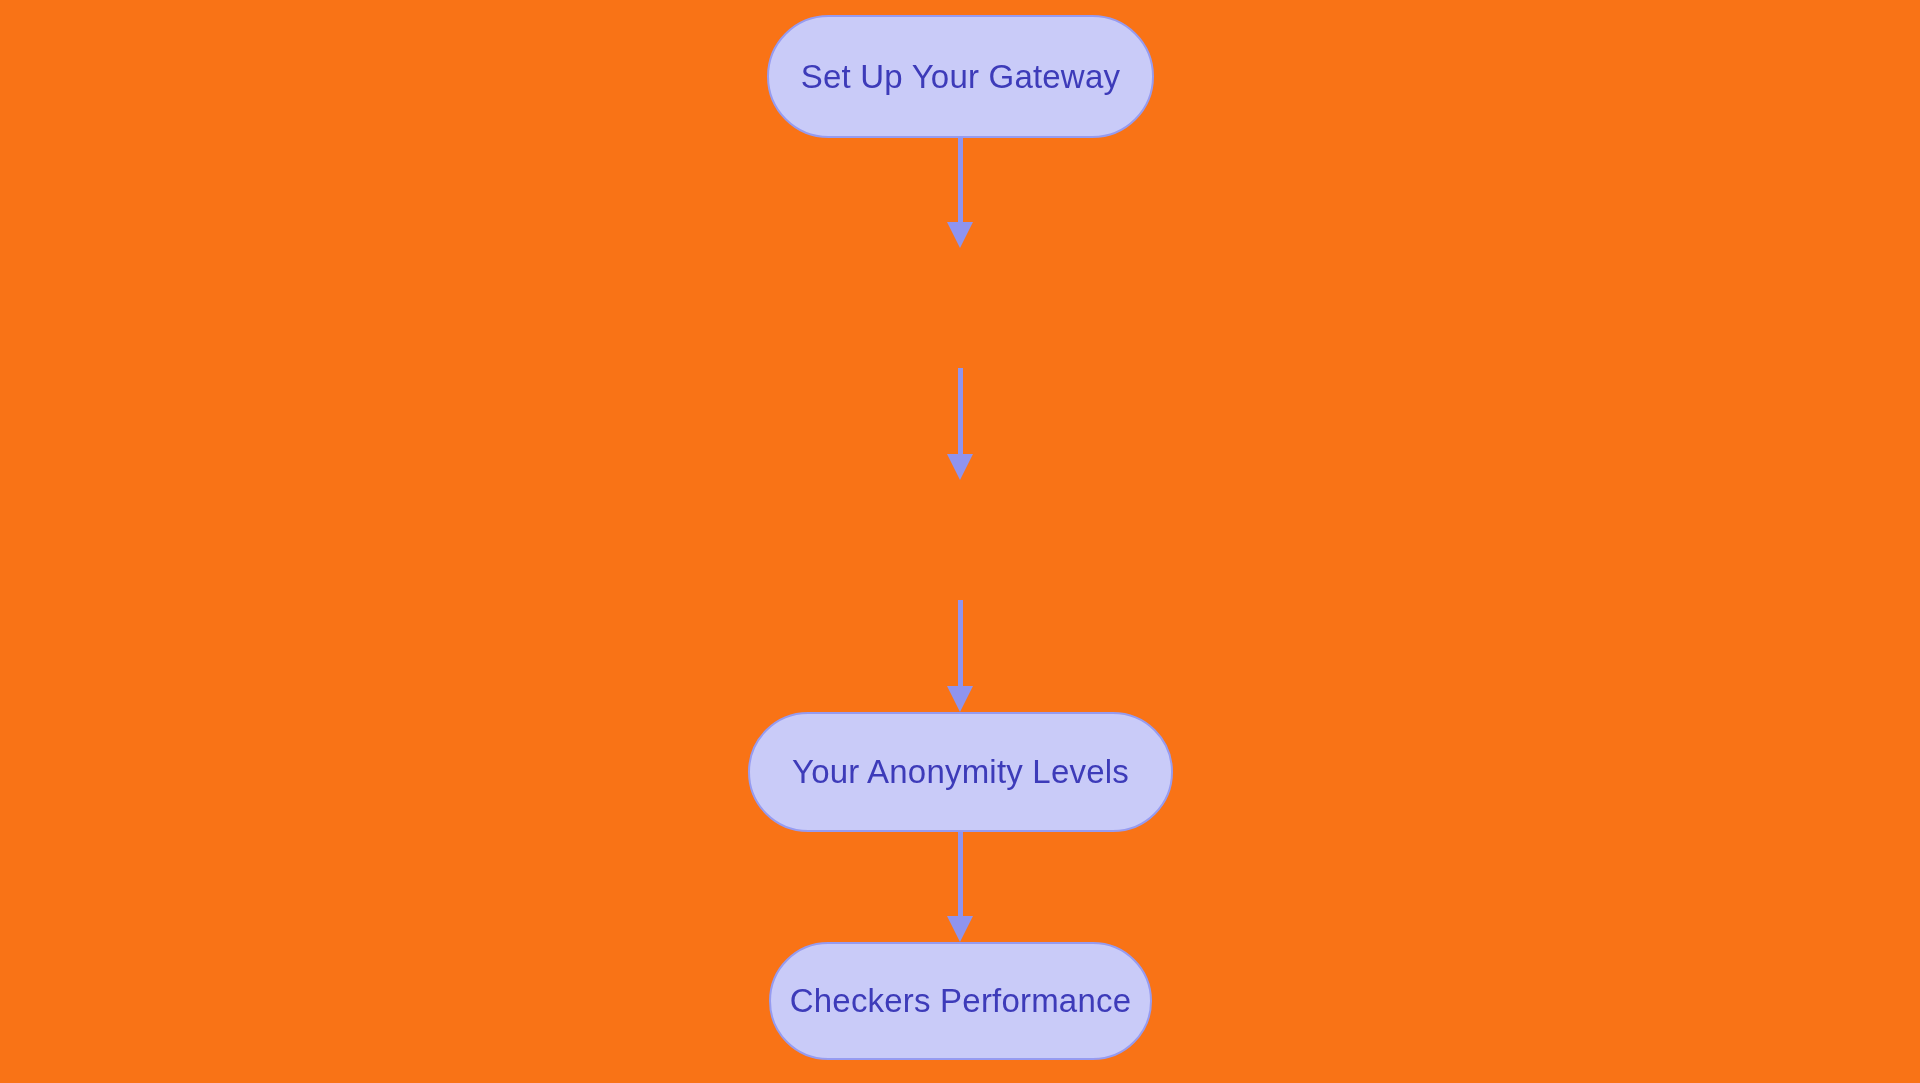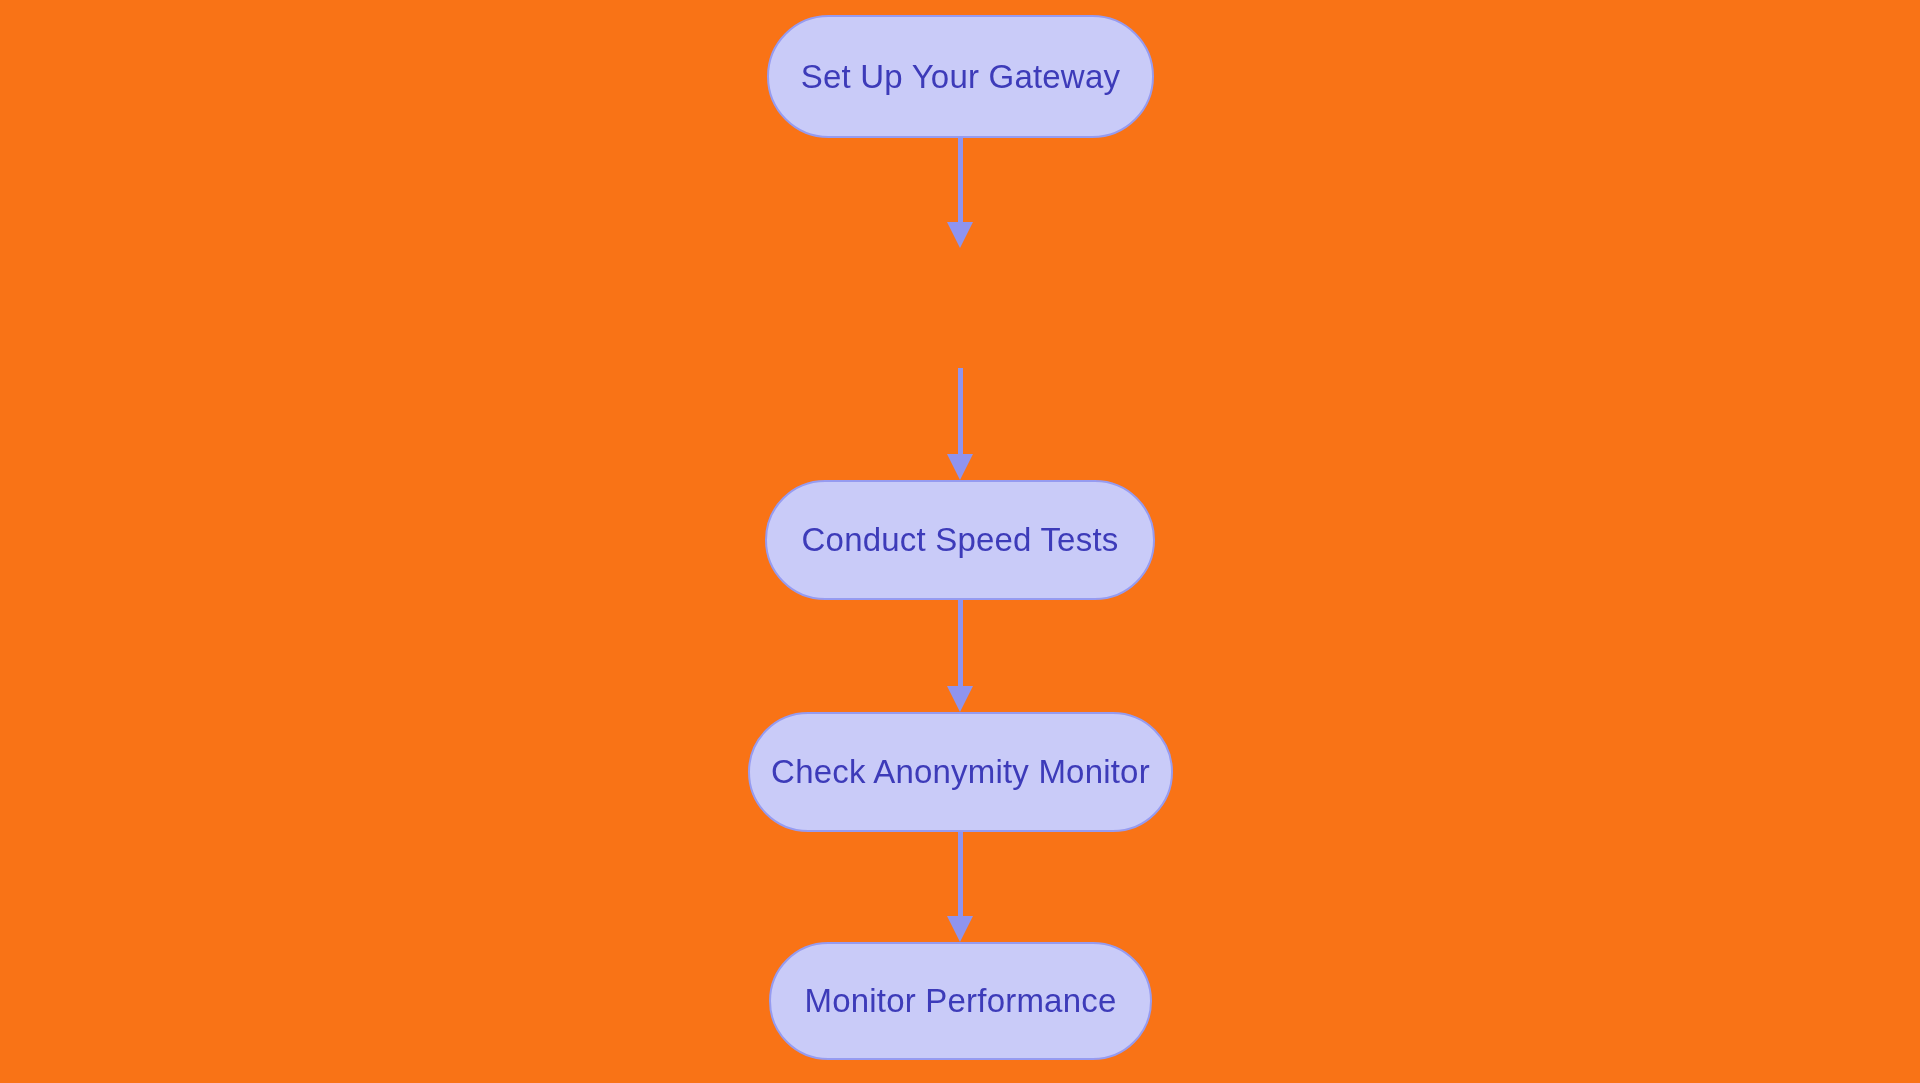--- a/index.html
+++ b/index.html
@@ -78,9 +78,6 @@
   <div class="arrow-shaft a2s"></div>
   <div class="arrow-head a2h"></div>
 
-  <div class="node n3">
-    <span class="node-label">Conduct Speed Tests</span>
-  </div>
 
   <div class="arrow-shaft a3s"></div>
   <div class="arrow-head a3h"></div>

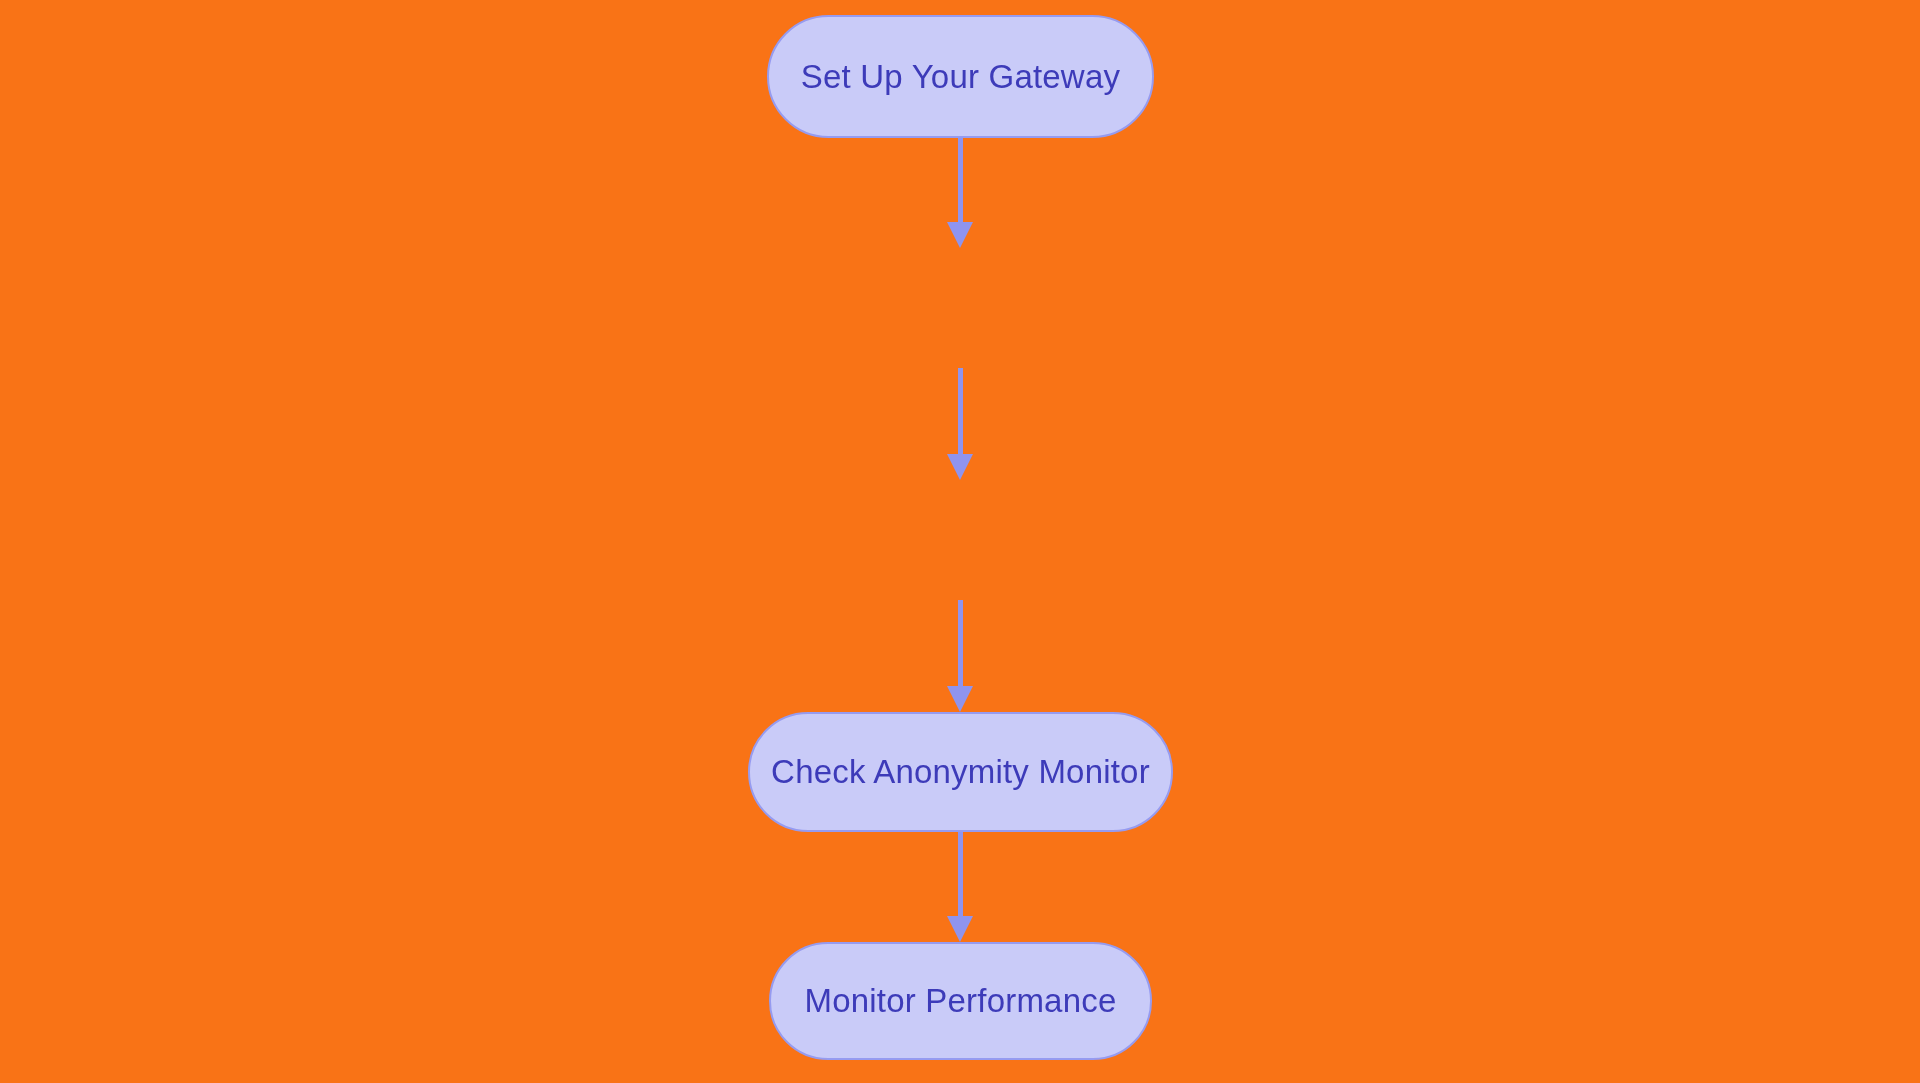--- a/index.html
+++ b/index.html
@@ -83,7 +83,7 @@
   <div class="arrow-head a3h"></div>
 
   <div class="node n4">
-    <span class="node-label">Check Anonymity Monitor</span>
+    <span class="node-label">Your Anonymity Levels</span>
   </div>
 
   <div class="arrow-shaft a4s"></div>

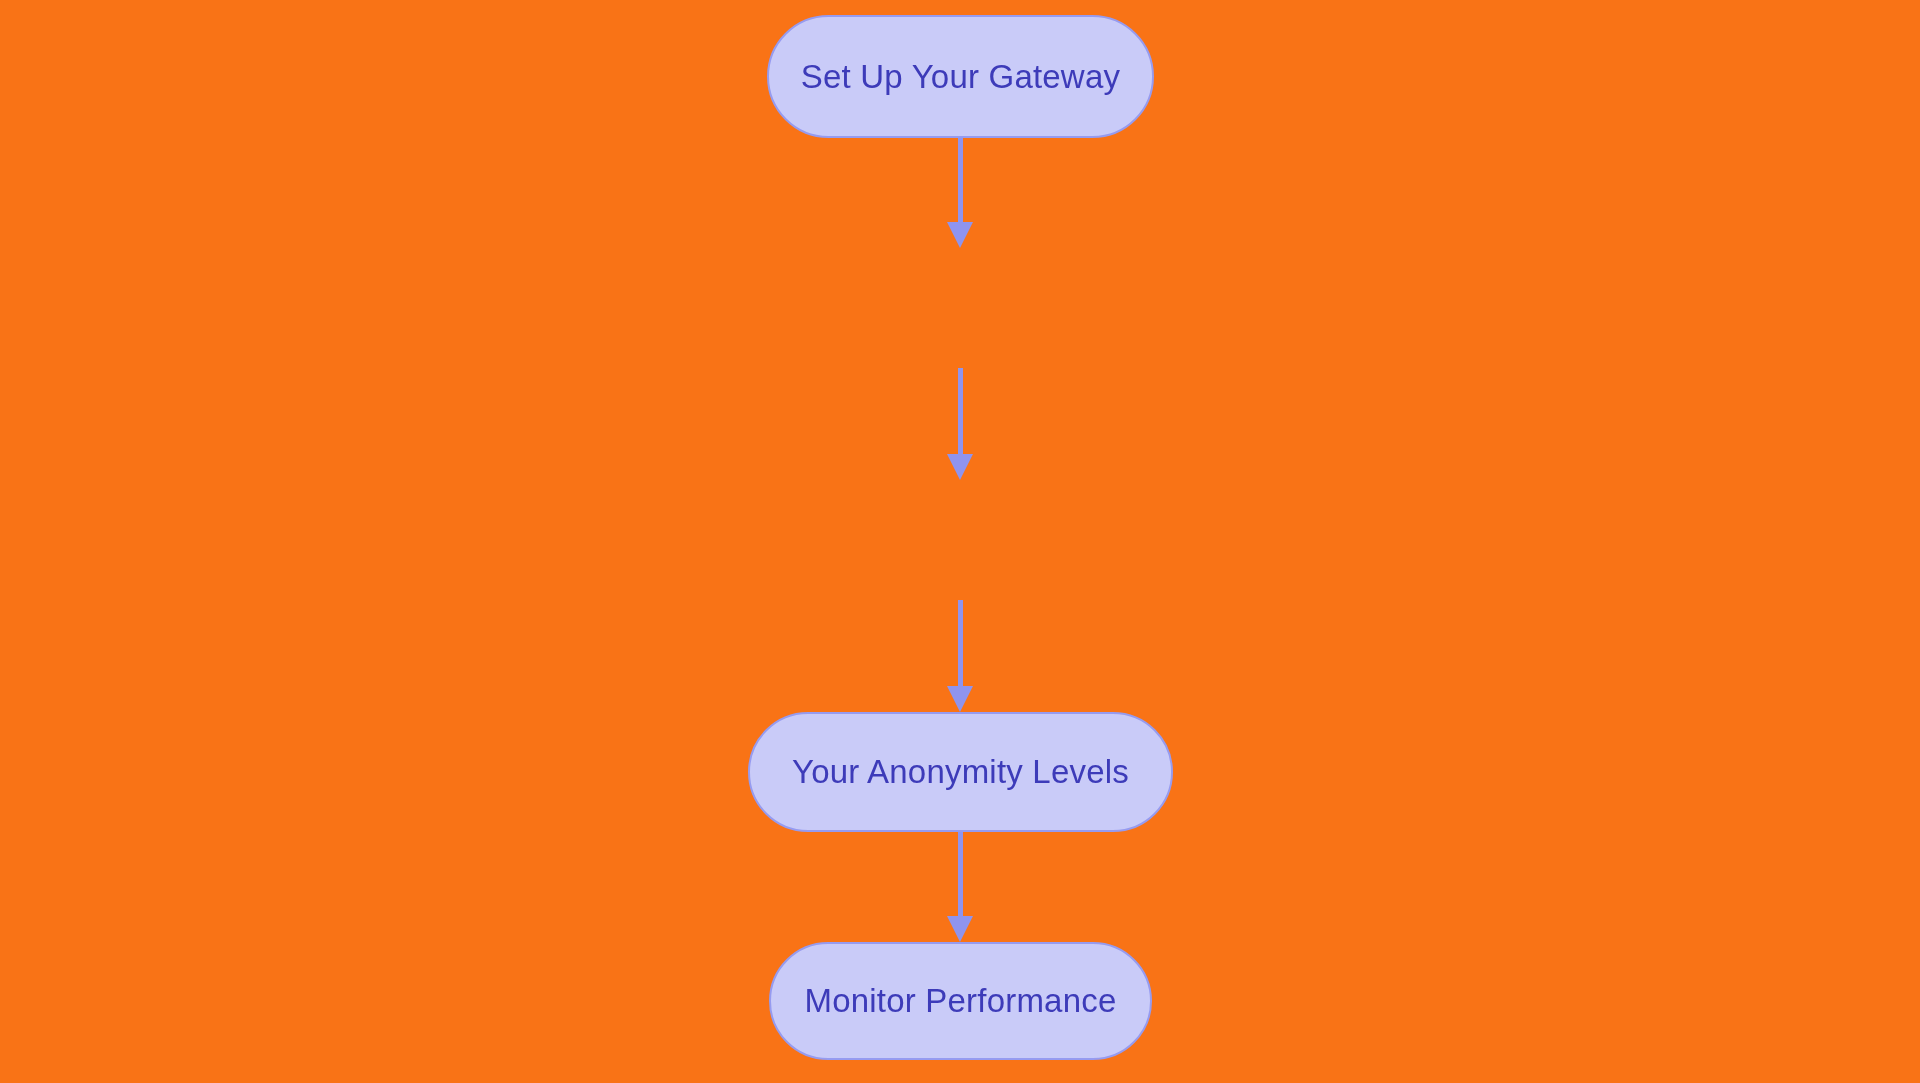--- a/index.html
+++ b/index.html
@@ -90,7 +90,7 @@
   <div class="arrow-head a4h"></div>
 
   <div class="node n5">
-    <span class="node-label">Monitor Performance</span>
+    <span class="node-label">Checkers Performance</span>
   </div>
 
 </div>

